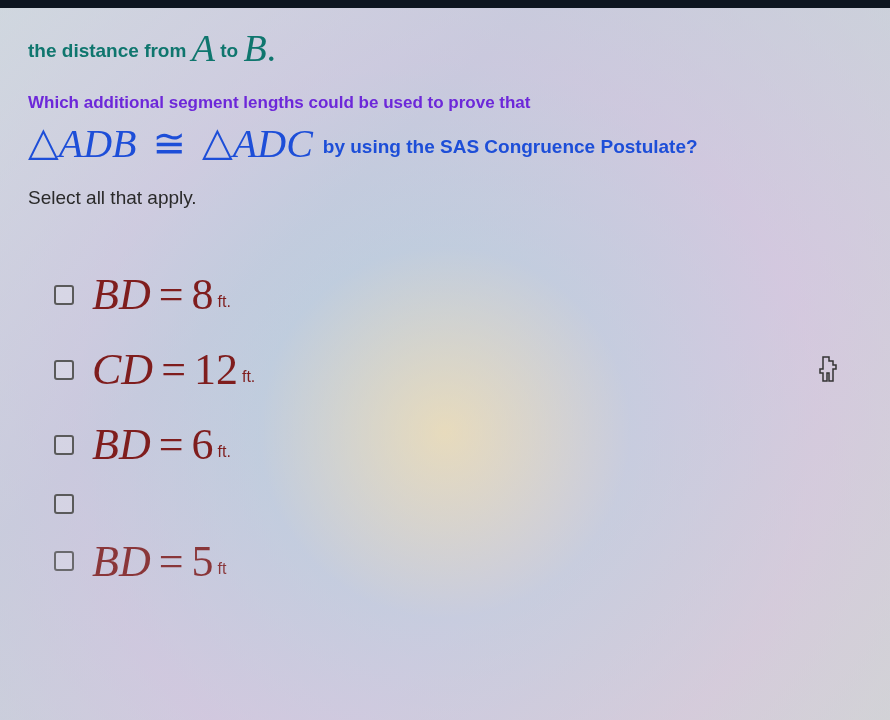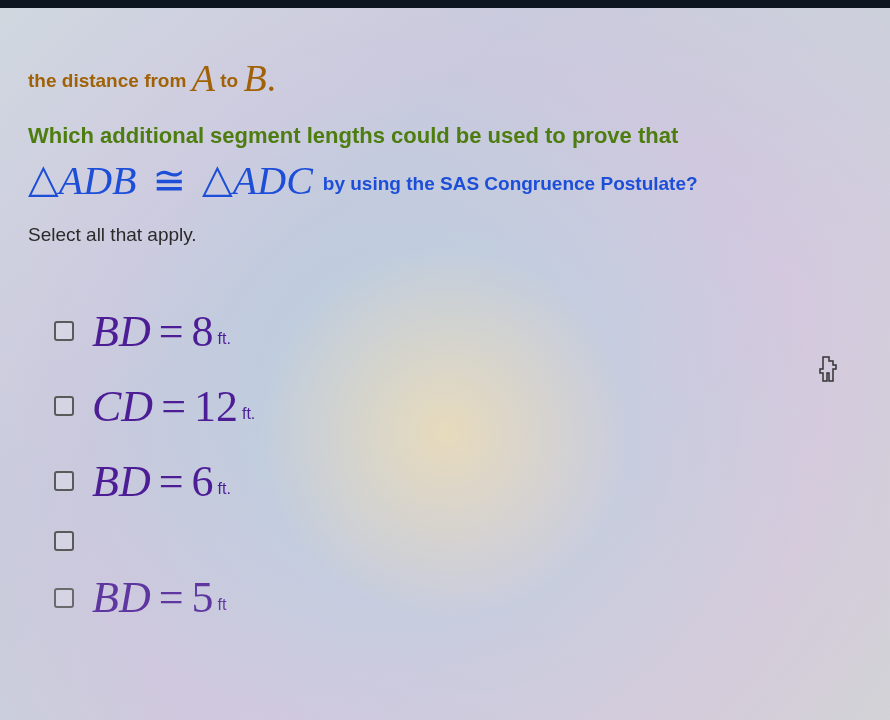--- a/index.html
+++ b/index.html
@@ -29,9 +29,8 @@
     .line1 {
       font-size: 19px;
       font-weight: bold;
-      color: #a16207;
+      color: #0f766e;
       margin-bottom: 22px;
-      margin-top: 30px;
     }
     .line1 .big {
       font-family: "Times New Roman", serif;

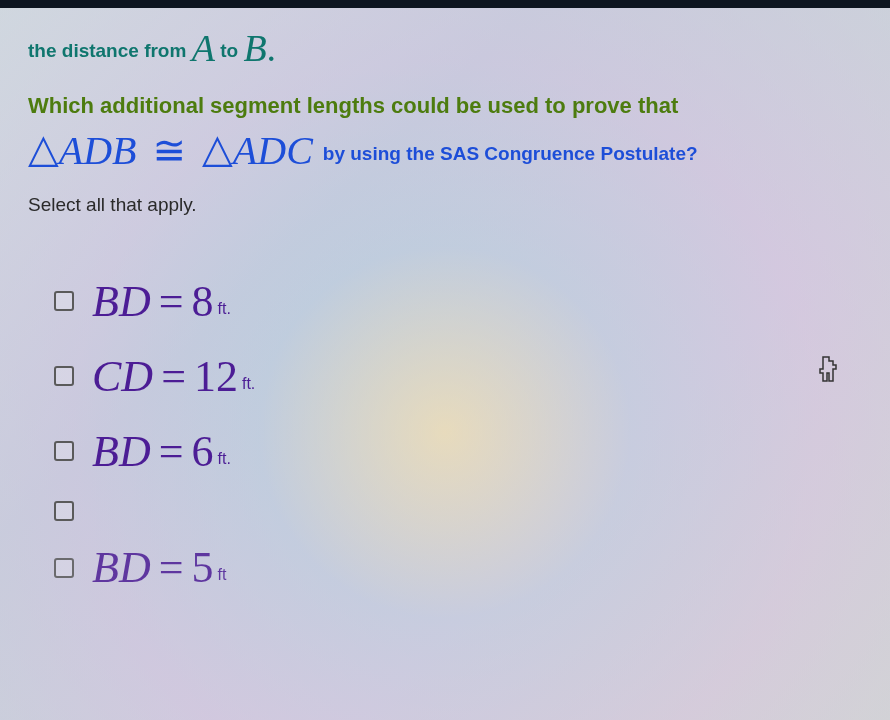--- a/index.html
+++ b/index.html
@@ -46,9 +46,9 @@
       vertical-align: -4px;
     }
     .line2 {
-      font-size: 22px;
+      font-size: 17px;
       font-weight: bold;
-      color: #4d7c0f;
+      color: #6d28d9;
       line-height: 1.3;
     }
     .math-line {

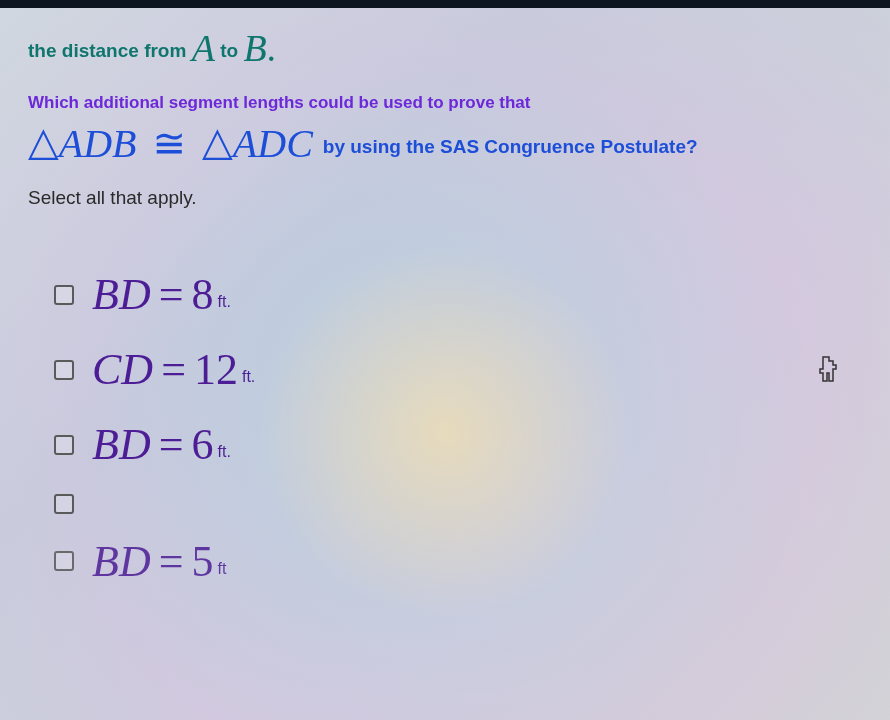--- a/index.html
+++ b/index.html
@@ -100,7 +100,7 @@
       font-family: "Times New Roman", serif;
       font-size: 44px;
       font-style: italic;
-      color: #4c1d95;
+      color: #7f1d1d;
     }
     .eq .op {
       font-style: normal;

